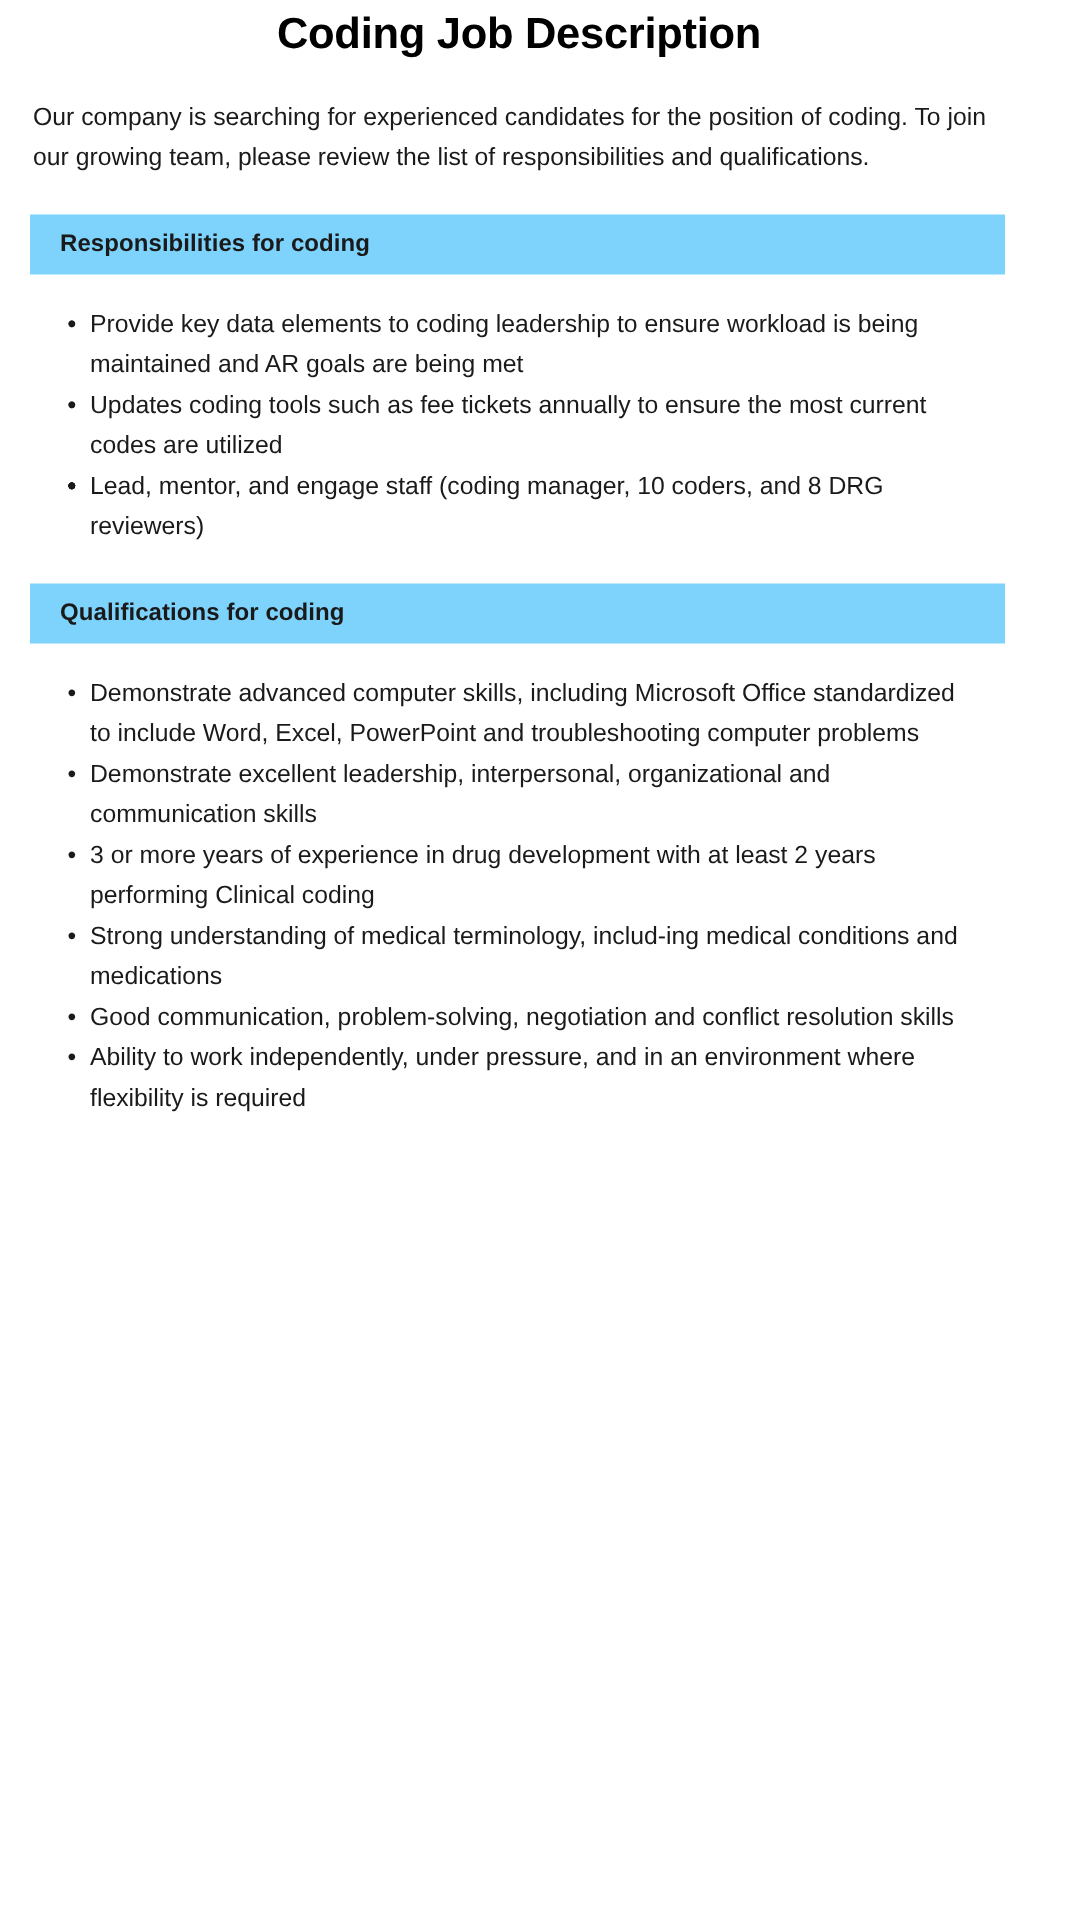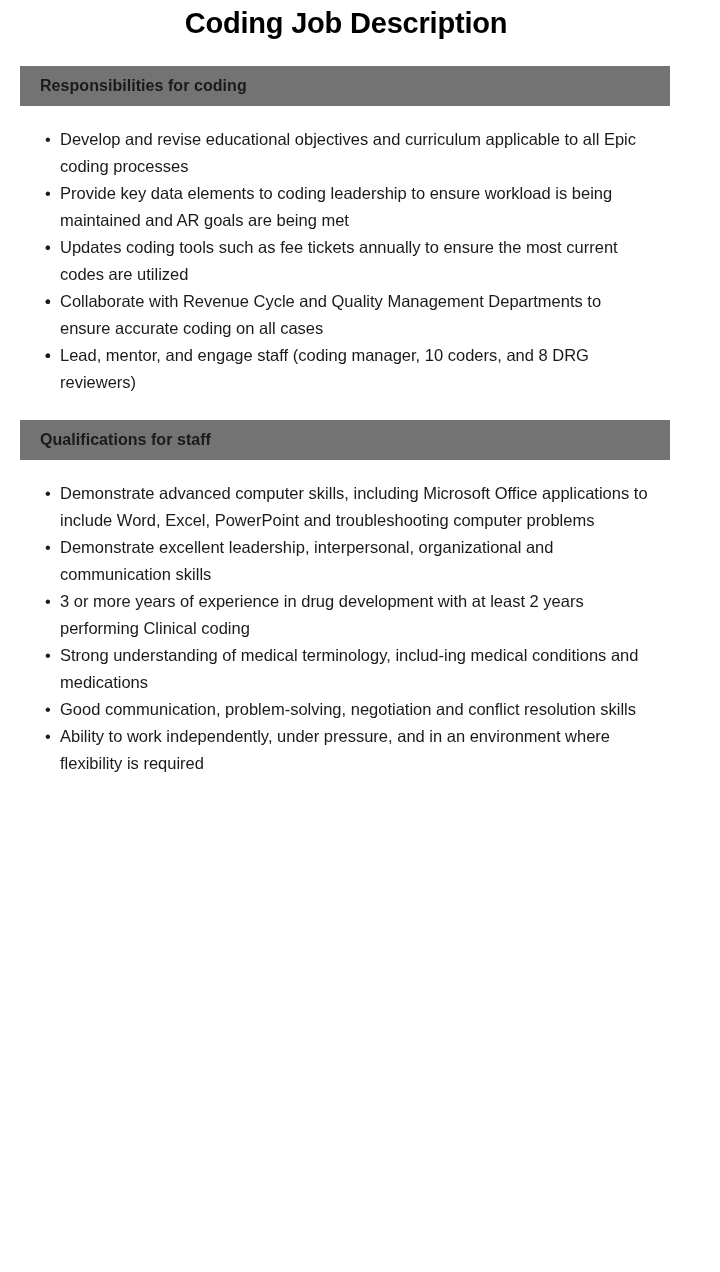--- a/index.html
+++ b/index.html
@@ -98,6 +98,7 @@
 
   <h1 class="doc-title">Coding Job Description</h1>
 
+  <p class="intro">Our company is searching for experienced candidates for the position of coding. To join our growing team, please review the list of responsibilities and qualifications.</p>
 
   <div id="sections-root">
       <div class="section">

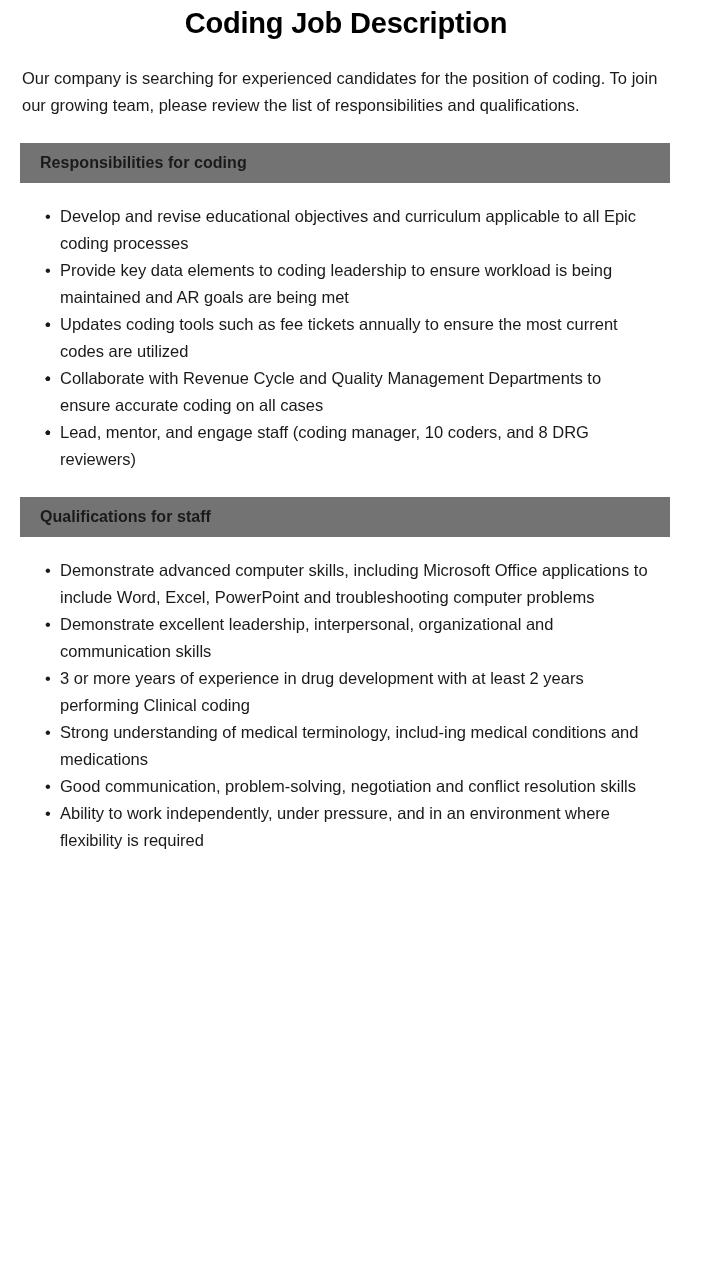--- a/index.html
+++ b/index.html
@@ -48,7 +48,7 @@
   }
   .section-band {
     margin: 24px 22px 0 20px;
-    background: #737373;
+    background: #7dd3fc;
     height: 40px;
     display: flex;
     align-items: center;

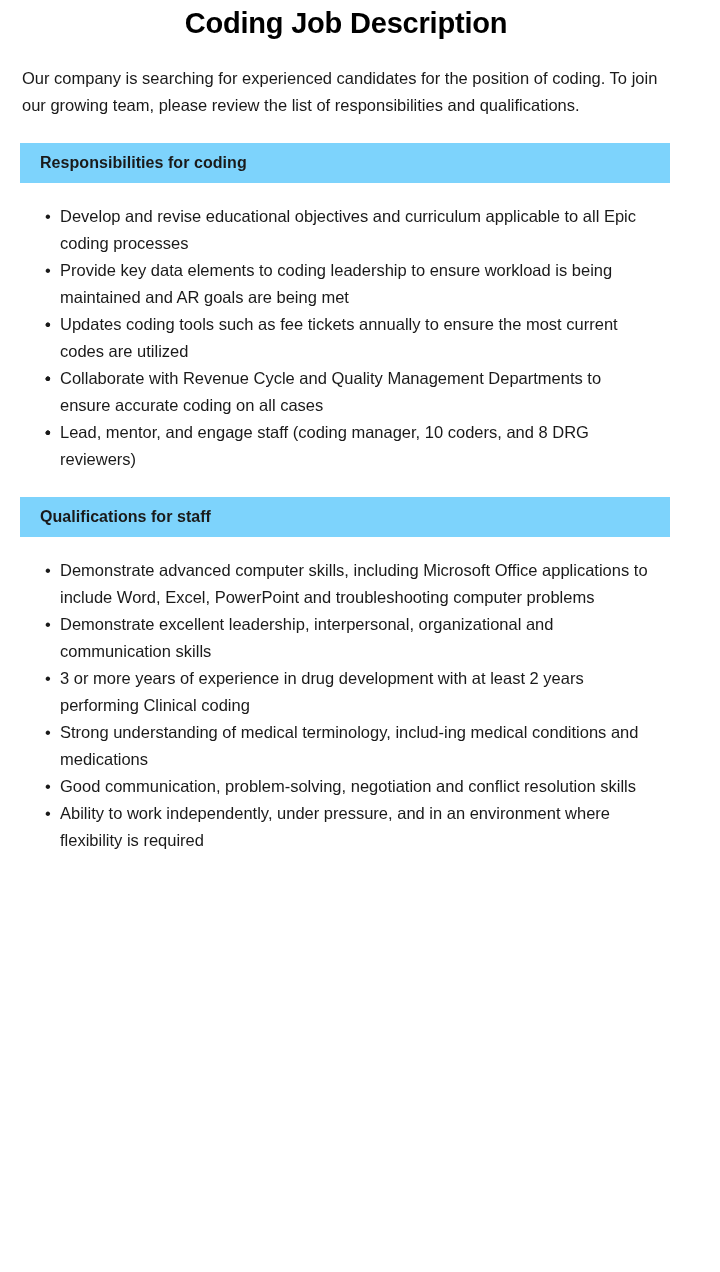--- a/index.html
+++ b/index.html
@@ -106,7 +106,7 @@
           <span class="section-title">Responsibilities for coding</span>
         </div>
         <ul class="bullets">
-          <li><span class="bullet-dot">•</span><span>Develop and revise educational objectives and curriculum applicable to all Epic coding processes</span></li>
+          <li><span class="bullet-dot">•</span></li>
           <li><span class="bullet-dot">•</span><span>Provide key data elements to coding leadership to ensure workload is being maintained and AR goals are being met</span></li>
           <li><span class="bullet-dot">•</span></li>
           <li><span class="bullet-dot">•</span><span>Updates coding tools such as fee tickets annually to ensure the most current codes are utilized</span></li>

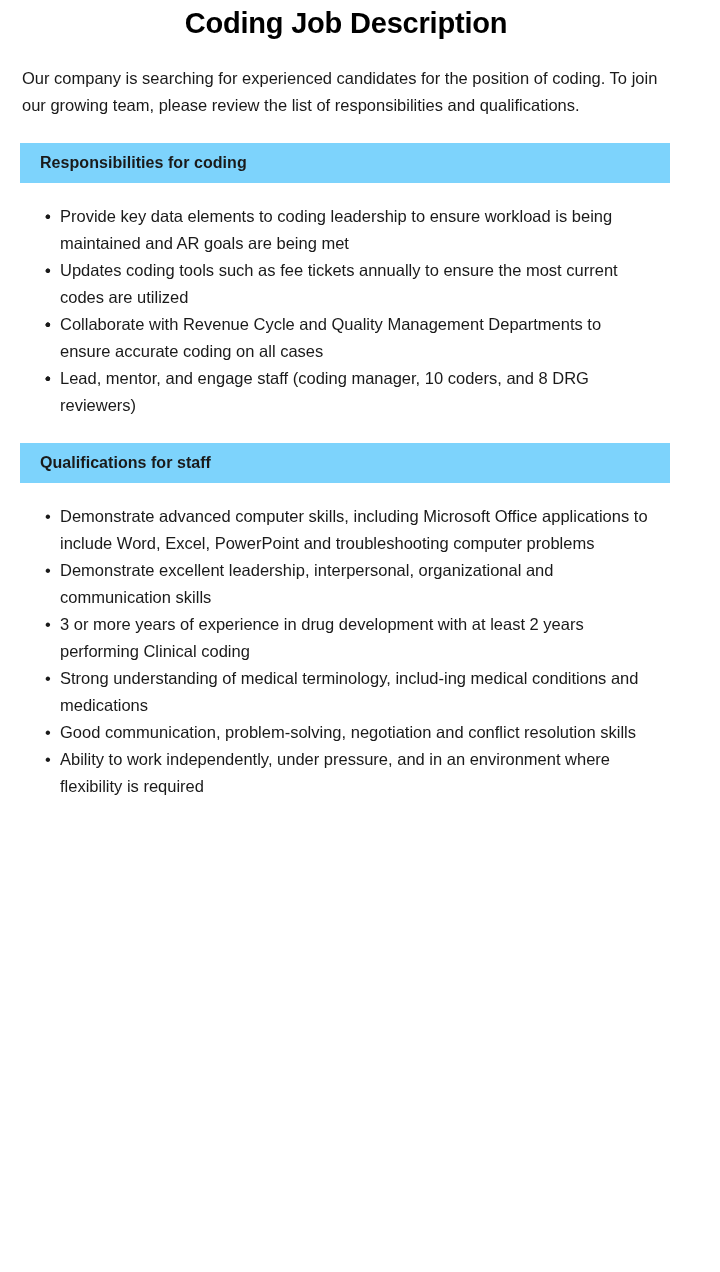--- a/index.html
+++ b/index.html
@@ -112,7 +112,7 @@
           <li><span class="bullet-dot">•</span><span>Updates coding tools such as fee tickets annually to ensure the most current codes are utilized</span></li>
           <li><span class="bullet-dot">•</span></li>
           <li><span class="bullet-dot">•</span></li>
-          <li><span class="bullet-dot">•</span><span>Collaborate with Revenue Cycle and Quality Management Departments to ensure accurate coding on all cases</span></li>
+          <li><span class="bullet-dot">•</span></li>
           <li><span class="bullet-dot">•</span></li>
           <li><span class="bullet-dot">•</span></li>
           <li><span class="bullet-dot">•</span><span>Lead, mentor, and engage staff (coding manager, 10 coders, and 8 DRG reviewers)</span></li>

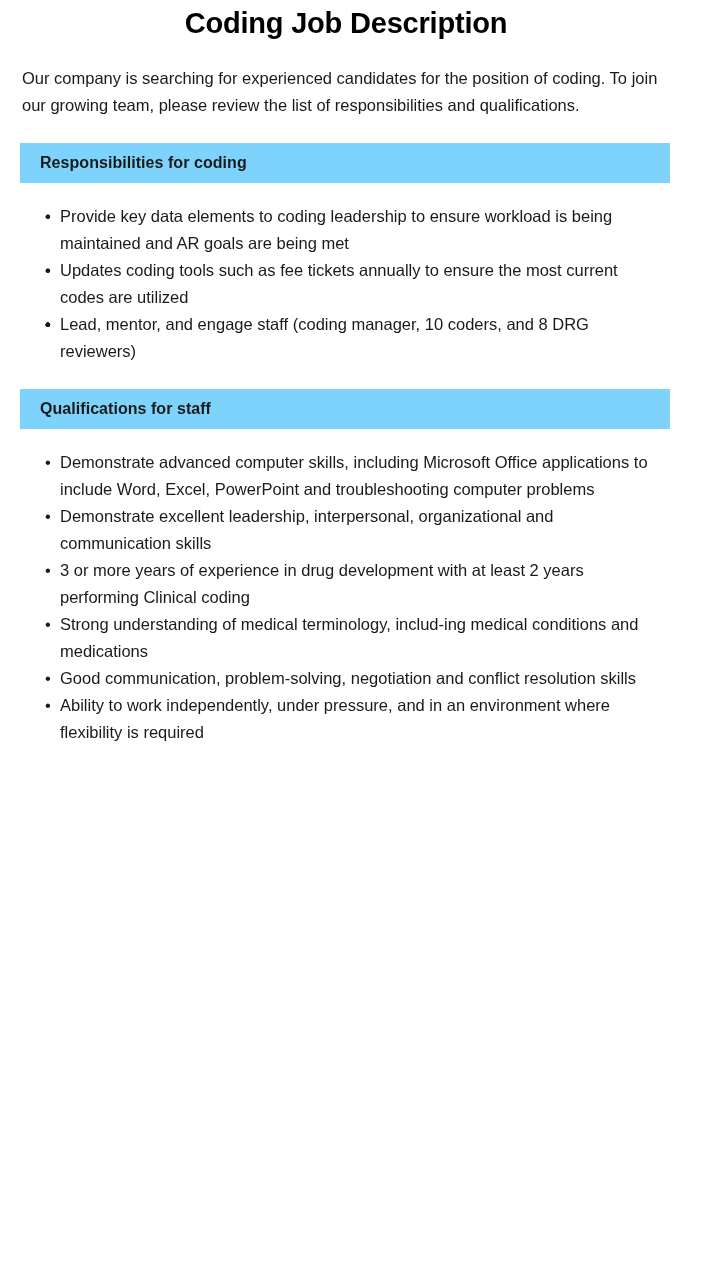--- a/index.html
+++ b/index.html
@@ -120,7 +120,7 @@
       </div>
       <div class="section">
         <div class="section-band">
-          <span class="section-title">Qualifications for staff</span>
+          <span class="section-title">Qualifications for coding</span>
         </div>
         <ul class="bullets">
           <li><span class="bullet-dot">•</span><span>Demonstrate advanced computer skills, including Microsoft Office applications to include Word, Excel, PowerPoint and troubleshooting computer problems</span></li>

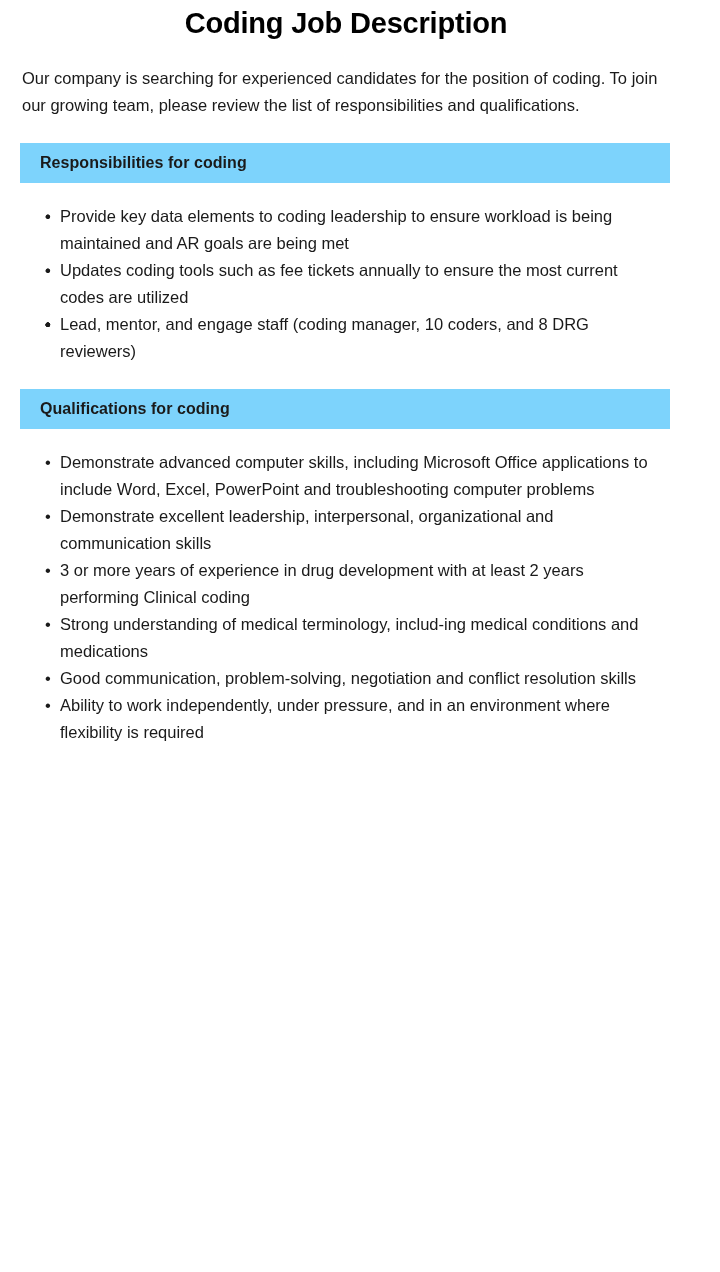--- a/index.html
+++ b/index.html
@@ -123,7 +123,7 @@
           <span class="section-title">Qualifications for coding</span>
         </div>
         <ul class="bullets">
-          <li><span class="bullet-dot">•</span><span>Demonstrate advanced computer skills, including Microsoft Office applications to include Word, Excel, PowerPoint and troubleshooting computer problems</span></li>
+          <li><span class="bullet-dot">•</span><span>Demonstrate advanced computer skills, including Microsoft Office standardized to include Word, Excel, PowerPoint and troubleshooting computer problems</span></li>
           <li><span class="bullet-dot">•</span><span>Demonstrate excellent leadership, interpersonal, organizational and communication skills</span></li>
           <li><span class="bullet-dot">•</span><span>3 or more years of experience in drug development with at least 2 years performing Clinical coding</span></li>
           <li><span class="bullet-dot">•</span><span>Strong understanding of medical terminology, includ-ing medical conditions and medications</span></li>

